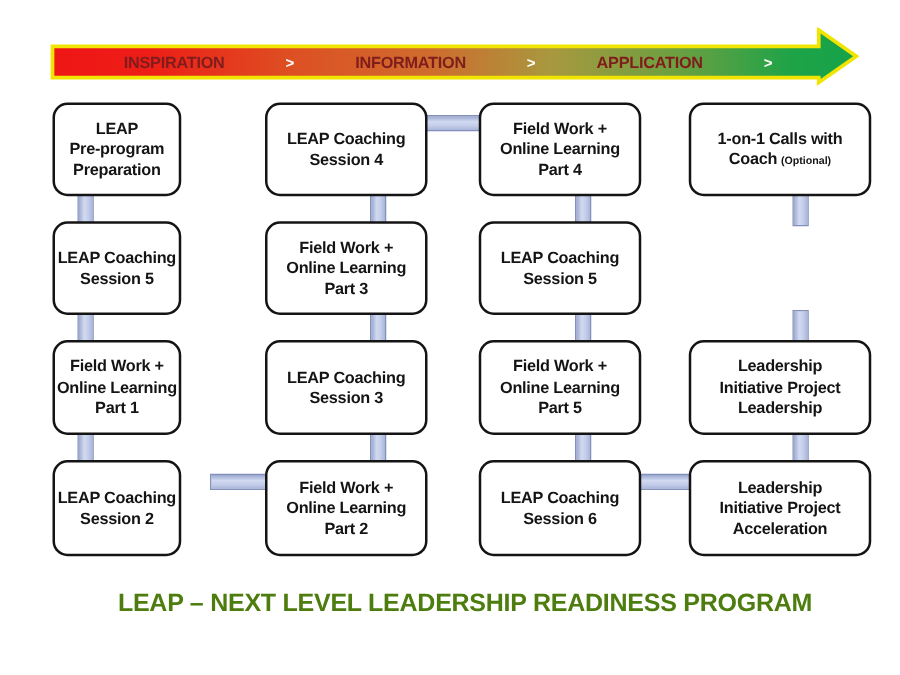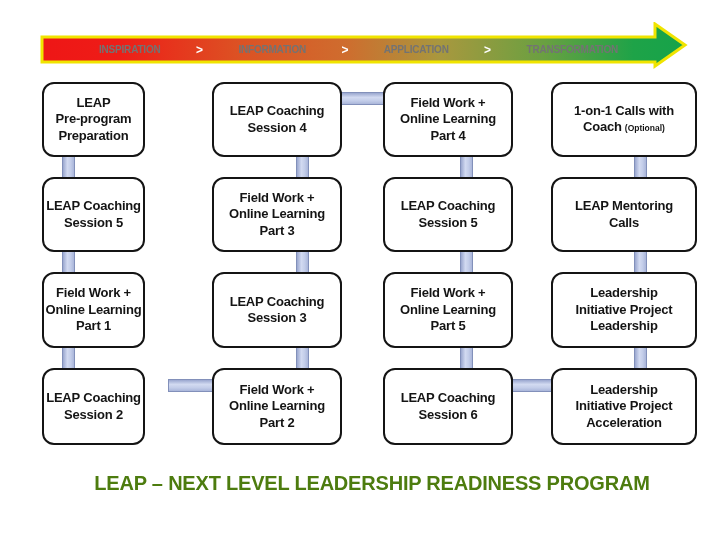--- a/index.html
+++ b/index.html
@@ -11,7 +11,7 @@
   .banner svg { position:absolute; left:0; top:0; }
   .banner-text { position:absolute; left:59px; top:15px; width:519px; height:25px;
                  display:flex; justify-content:space-between; align-items:center; }
-  .phase { color:#737373; font-weight:bold; font-size:10px; letter-spacing:-0.2px; white-space:nowrap; }
+  .phase { color:#7f1d1d; font-weight:bold; font-size:13px; letter-spacing:-0.2px; white-space:nowrap; }
   .chev  { color:#ffffff; font-weight:bold; font-size:12px; }
 
   

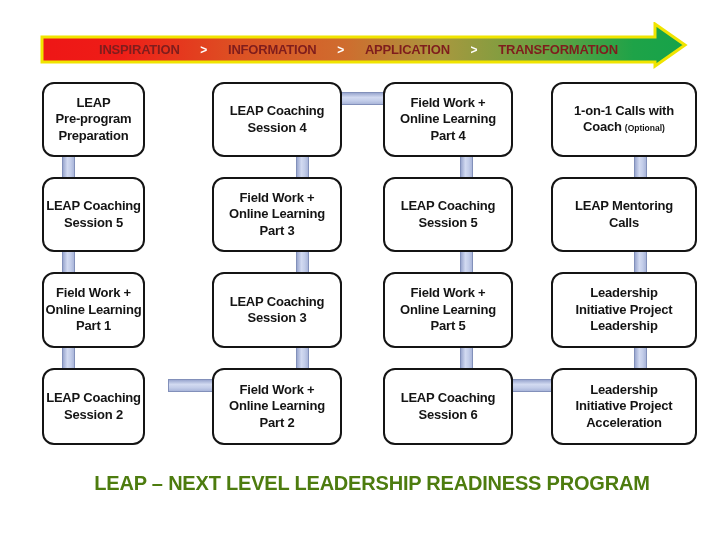--- a/index.html
+++ b/index.html
@@ -72,7 +72,6 @@
       <span class="chev">&gt;</span>
       <span class="phase">APPLICATION</span>
       <span class="chev">&gt;</span>
-      <span class="phase">TRANSFORMATION</span>
     </div>
   </div>
 

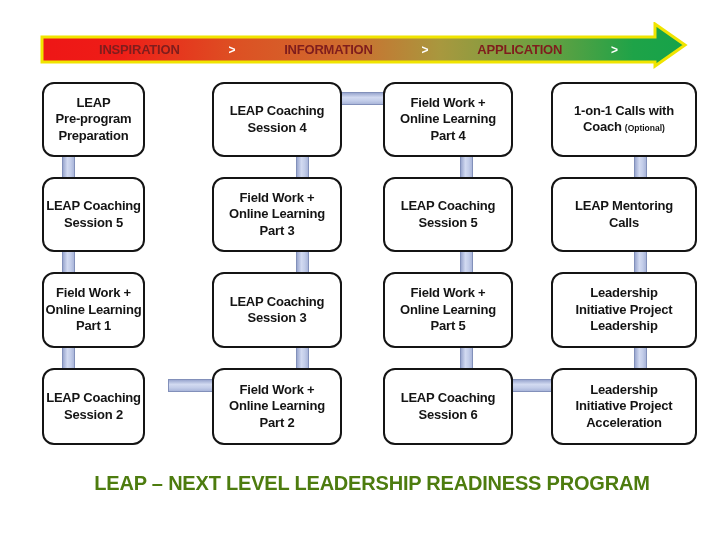--- a/index.html
+++ b/index.html
@@ -152,10 +152,6 @@
     <span class="ln">1-on-1 Calls with</span>
     <span class="ln"><span>Coach</span><span class="suffix-small">(Optional)</span></span>
   </div>
-  <div class="box c4 r2">
-    <span class="ln">LEAP Mentoring</span>
-    <span class="ln">Calls</span>
-  </div>
   <div class="box c4 r3">
     <span class="ln">Leadership</span>
     <span class="ln">Initiative Project</span>

